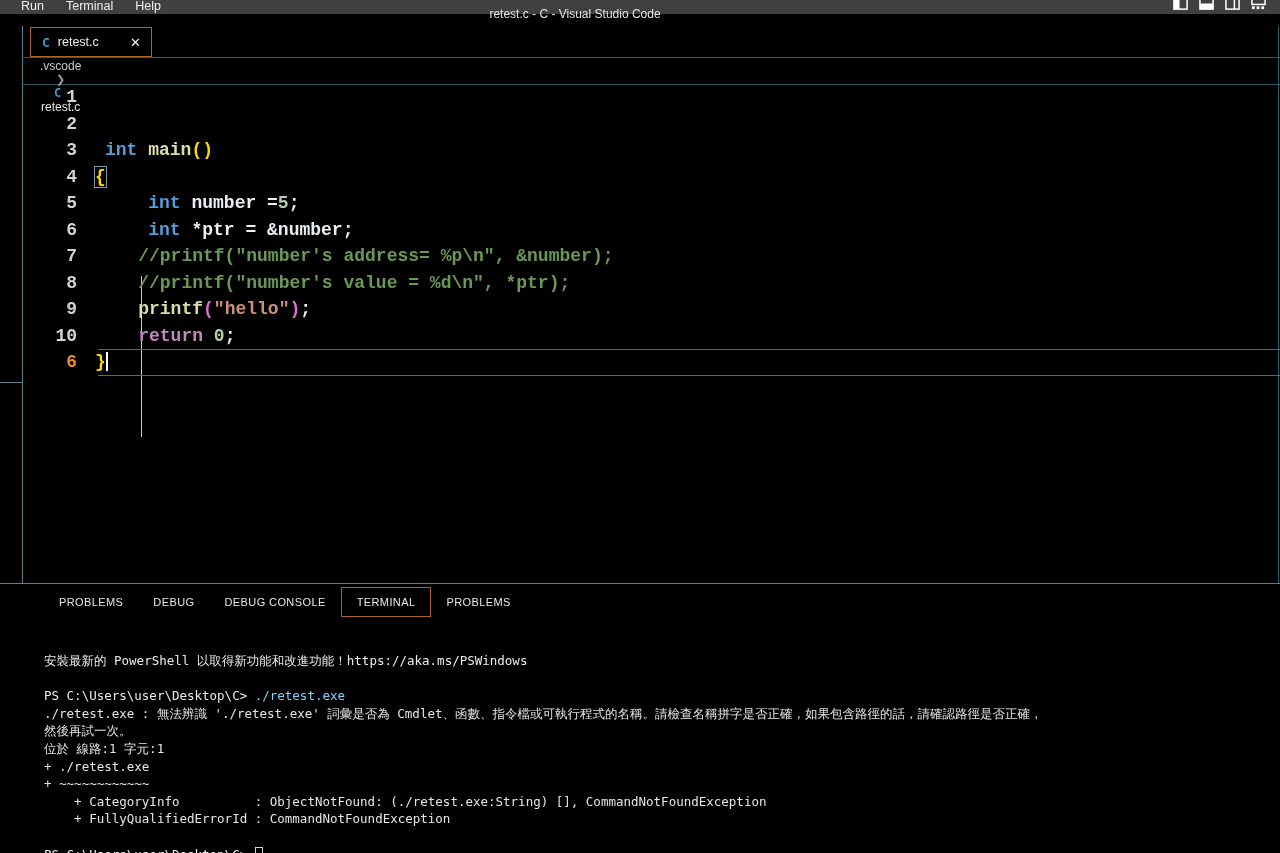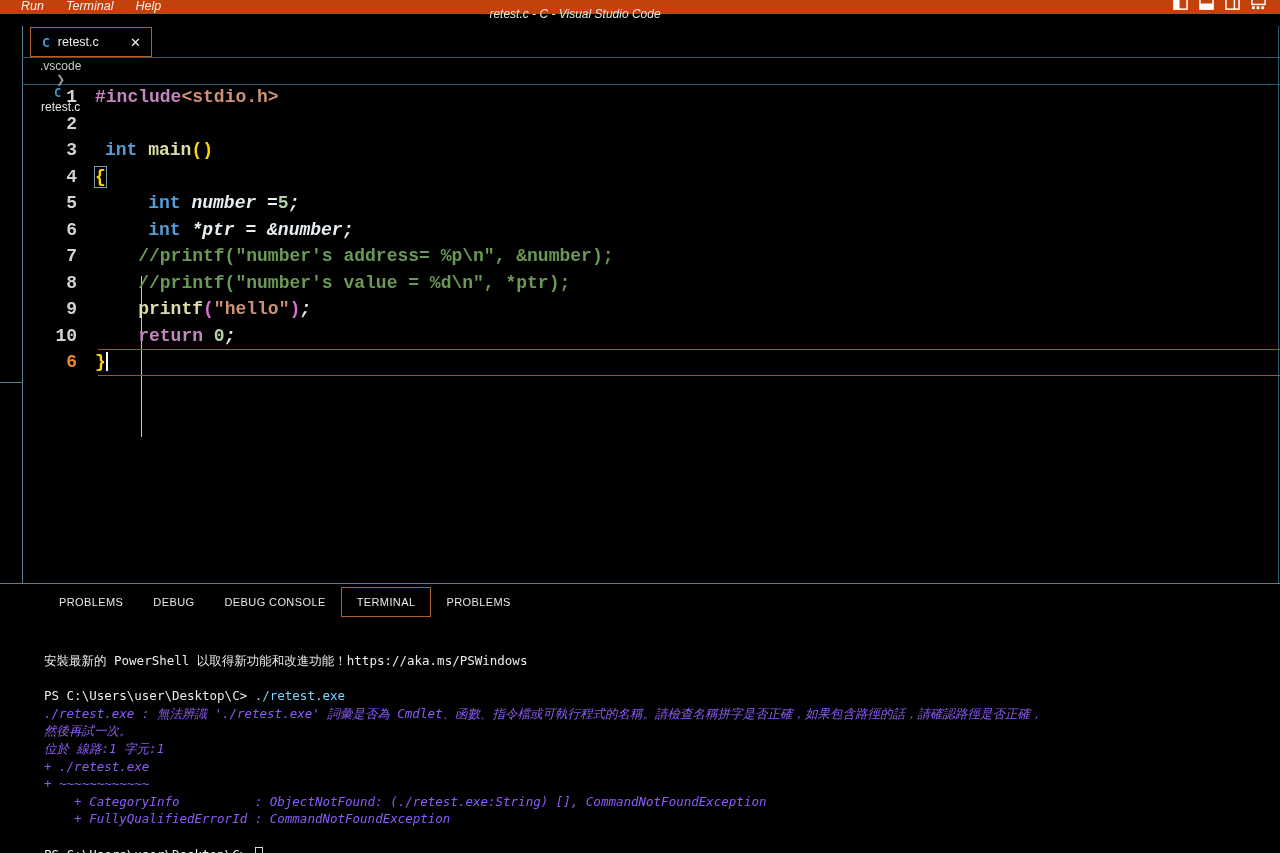--- a/index.html
+++ b/index.html
@@ -12,7 +12,7 @@
     color: #e8e8e8;
   }
   
-  .titlebar { position:absolute; top:0; left:0; width:1280px; height:14px; background:#c2410c;font-style:italic; }
+  .titlebar { position:absolute; top:0; left:0; width:1280px; height:14px; background:#404040; }
   .menubar { position:absolute; top:-2px; left:10px; display:flex; }
   .menu-item { color:#f0f0f0; font-size:12.5px; padding:1px 11px; white-space:nowrap; }
   .win-title { position:absolute; top:-1px; left:455px; width:240px; text-align:center;

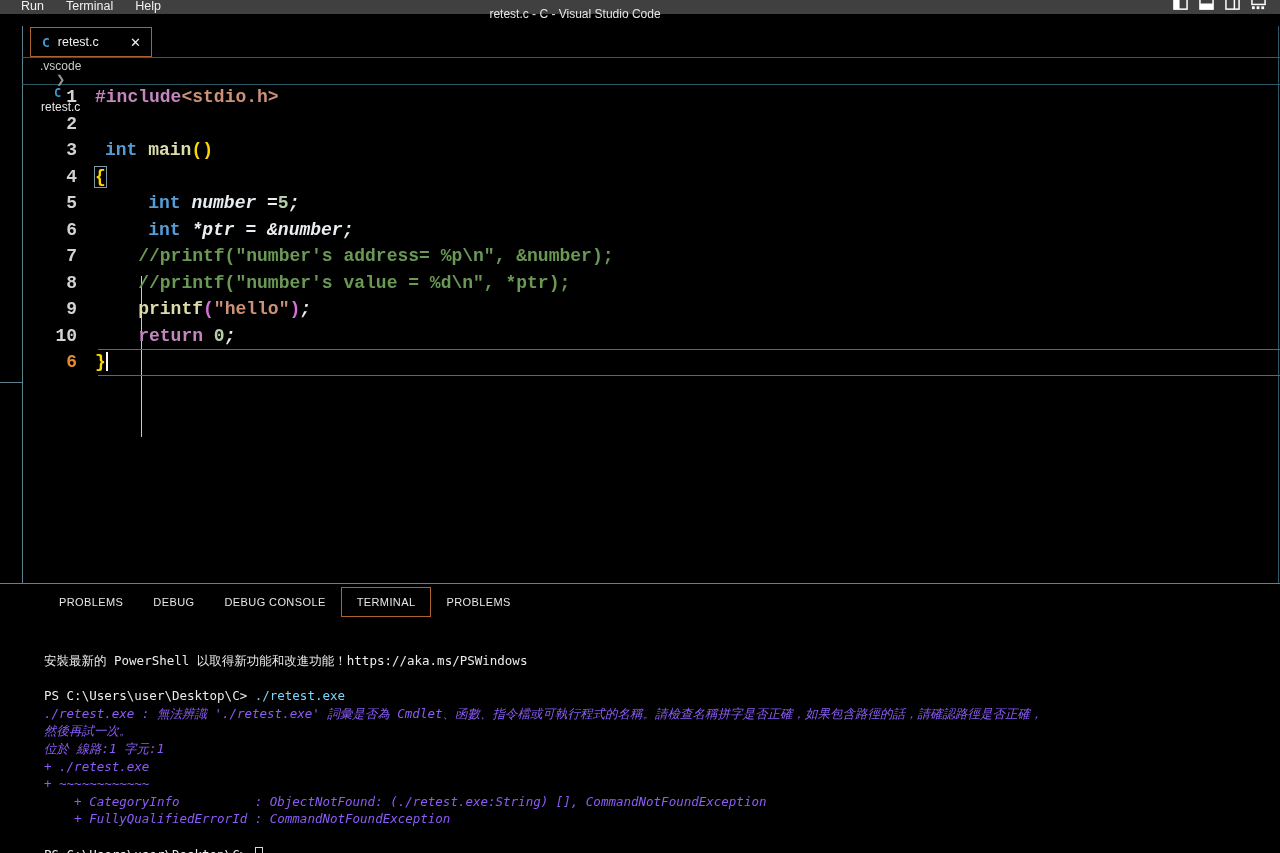--- a/index.html
+++ b/index.html
@@ -128,7 +128,7 @@
 
 <div class="editor" id="editor">
   <div class="guide"></div>
-<div class="code-line"><div class="gutter">1</div><div class="code-text"><span class="tok-pp">#include</span><span class="tok-str">&lt;stdio.h&gt;</span></div></div>
+<div class="code-line"><div class="gutter">1</div></div>
     <div class="code-line"><div class="gutter">2</div><div class="code-text"></div></div>
     <div class="code-line"><div class="gutter">3</div><div class="code-text"><span class="tok-kw">int</span><span class="tok-id"> </span><span class="tok-fn">main</span><span class="tok-b1">()</span></div></div>
     <div class="code-line"><div class="gutter">4</div><div class="code-text"><span class="tok-b1 boxed">{</span></div></div>

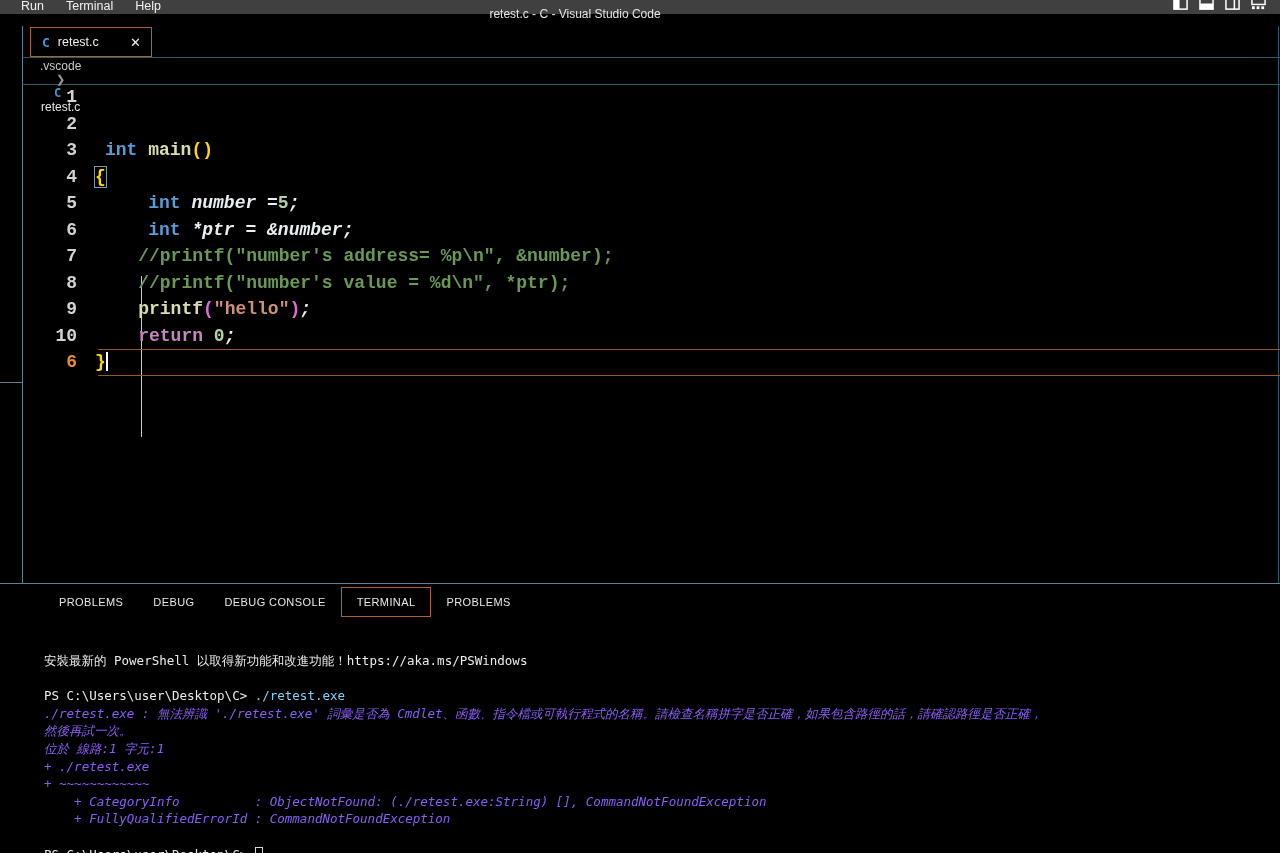--- a/index.html
+++ b/index.html
@@ -47,7 +47,7 @@
   .tok-fn  { color:#DCDCAA; }
   .tok-b1  { color:#FFD700; }
   .tok-b2  { color:#DA70D6; }
-  .tok-id  { color:#e8eef2;font-style:italic; }
+  .tok-id  { color:#e8eef2; }
   .tok-num { color:#B5CEA8; }
   .tok-cm  { color:#6A9955; }
   .tok-str { color:#CE9178; }

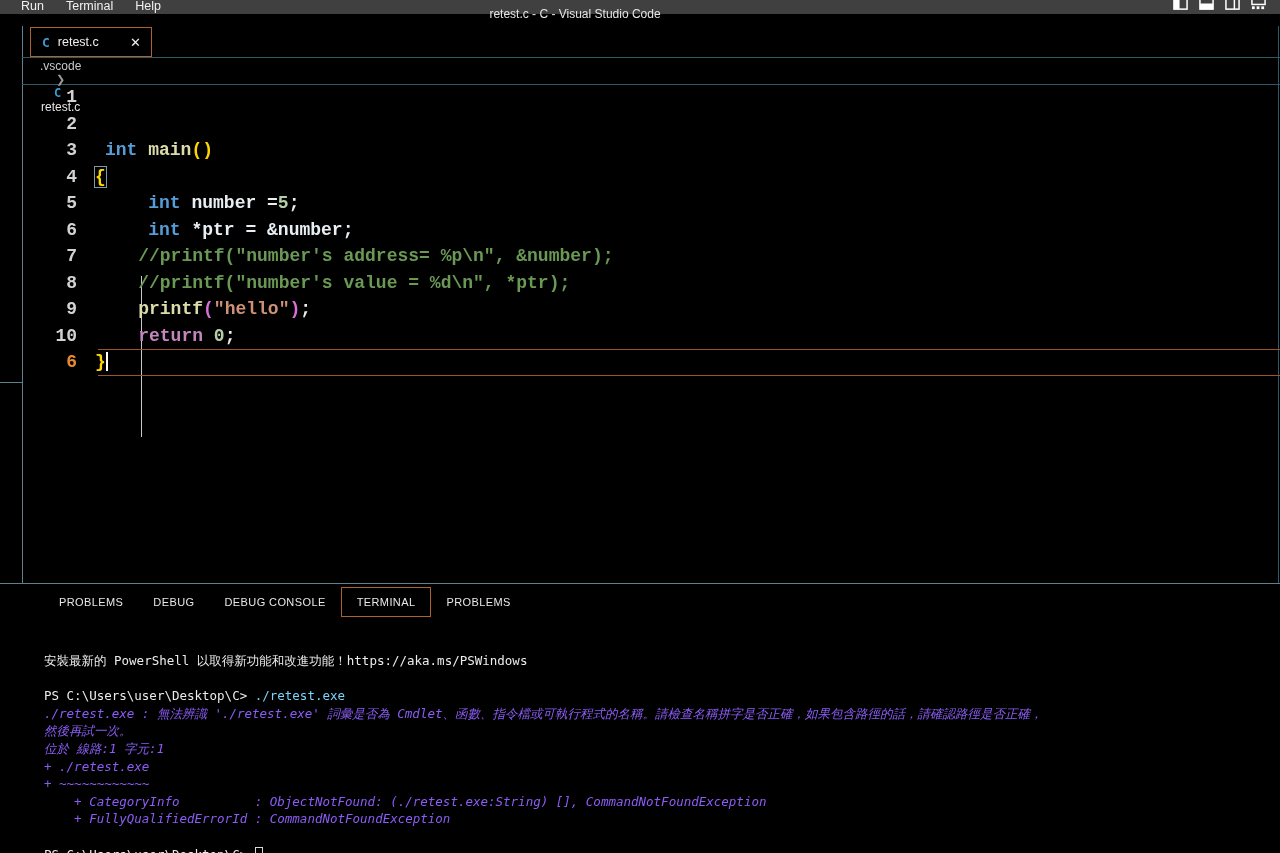--- a/index.html
+++ b/index.html
@@ -63,7 +63,7 @@
               font-size:12.5px; line-height:17.6px; white-space:pre; }
   .t-wh  { color:#ececec; }
   .t-yel { color:#7dd3fc; }
-  .t-red { color:#8b5cf6;font-style:italic; }
+  .t-red { color:#e5e5e5; }
   .t-cursor { display:inline-block; width:8px; height:14px; border:1px solid #d8d8d8; vertical-align:-2px; }
 </style>
 </head>

